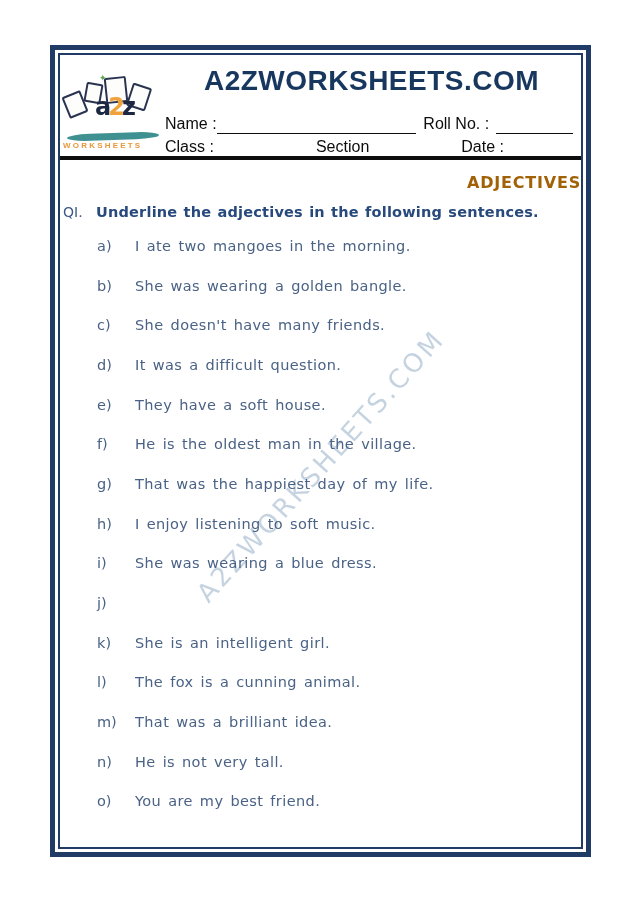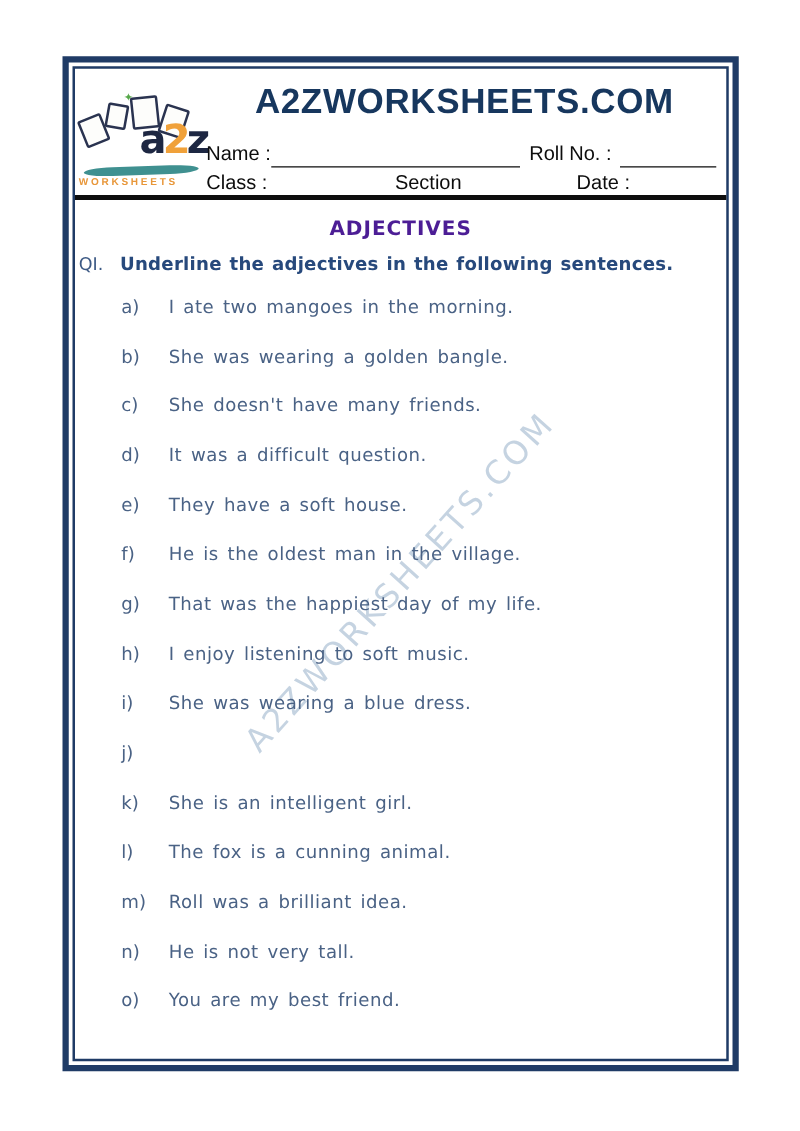--- a/index.html
+++ b/index.html
@@ -34,8 +34,8 @@
   .paper.p4 { width: 20px; height: 24px; left: 66px; top: 8px;  transform: rotate(18deg); }
   .sparkle { position: absolute; left: 36px; top: -4px; color: #57a84a; font-size: 9px; }
   .logo-word {
-    position: absolute; left: 0; top: 18px; width: 100%; text-align: right;
-    font-family: "DejaVu Sans", sans-serif; font-weight: bold; font-size: 32px; line-height: 1;
+    position: absolute; left: 0; top: 18px; width: 100%; text-align: center;
+    font-family: "DejaVu Sans", sans-serif; font-weight: bold; font-size: 24px; line-height: 1;
     letter-spacing: -3px; color: #1d2742;
   }
   .logo-word .digit2 { color: #f0a13a; }

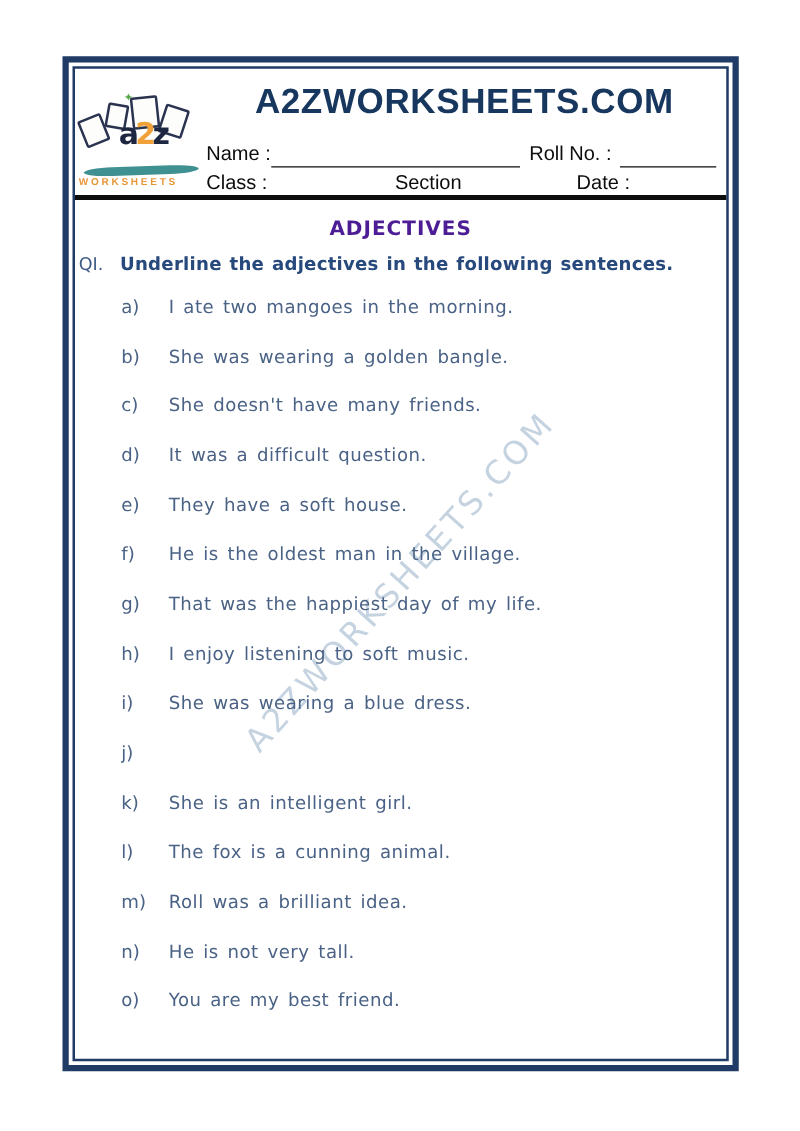--- a/index.html
+++ b/index.html
@@ -59,8 +59,8 @@
   
   .content { position: relative; font-family: "DejaVu Sans", sans-serif; z-index: 1; }
   .ws-title {
-    margin-top: 13px; text-align: center; font-size: 16px; font-weight: bold;
-    letter-spacing: .8px; color: #4c1d95;
+    margin-top: 13px; text-align: right; font-size: 16px; font-weight: bold;
+    letter-spacing: .8px; color: #a16207;
   }
   .question { display: flex; margin-top: 12px; padding-left: 3px; align-items: baseline; }
   .q-no { width: 33px; font-size: 14px; color: #3d5a85; flex: 0 0 auto; }

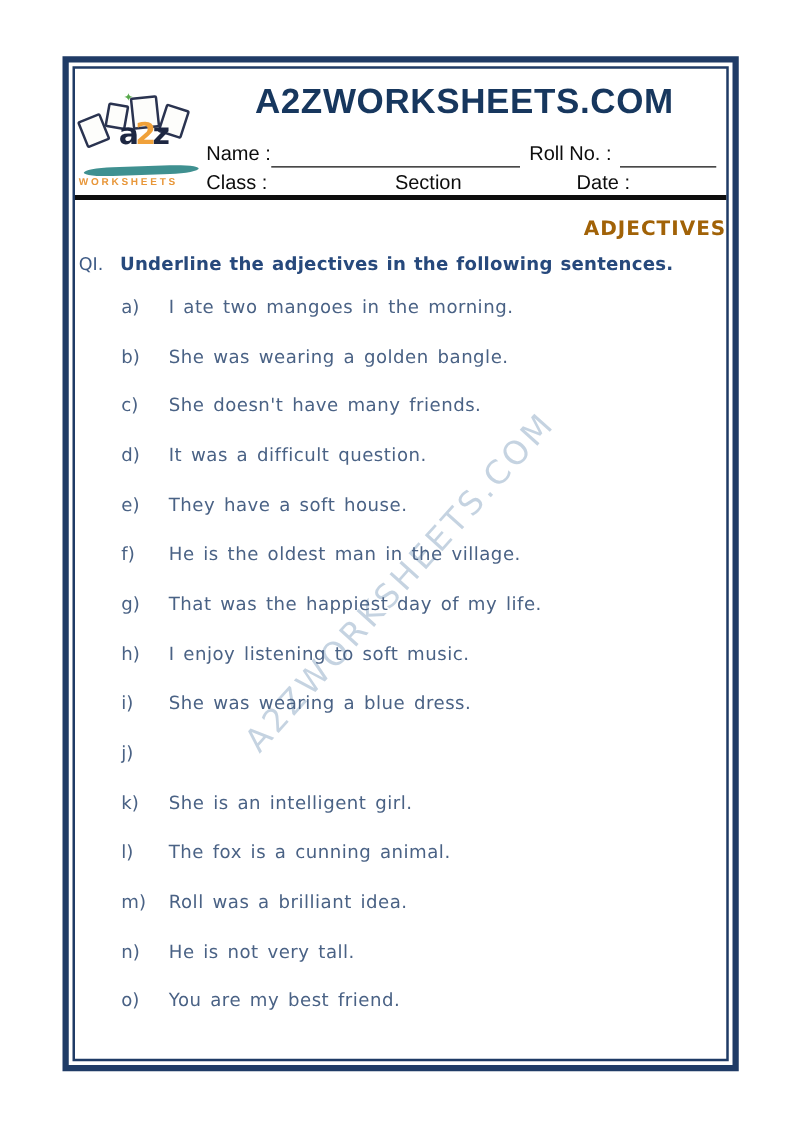--- a/index.html
+++ b/index.html
@@ -187,7 +187,7 @@
           </div>
           <div class="item">
             <span class="item-letter">m)</span>
-            <span class="item-text">Roll was a brilliant idea.</span>
+            <span class="item-text">That was a brilliant idea.</span>
           </div>
           <div class="item">
             <span class="item-letter">n)</span>

